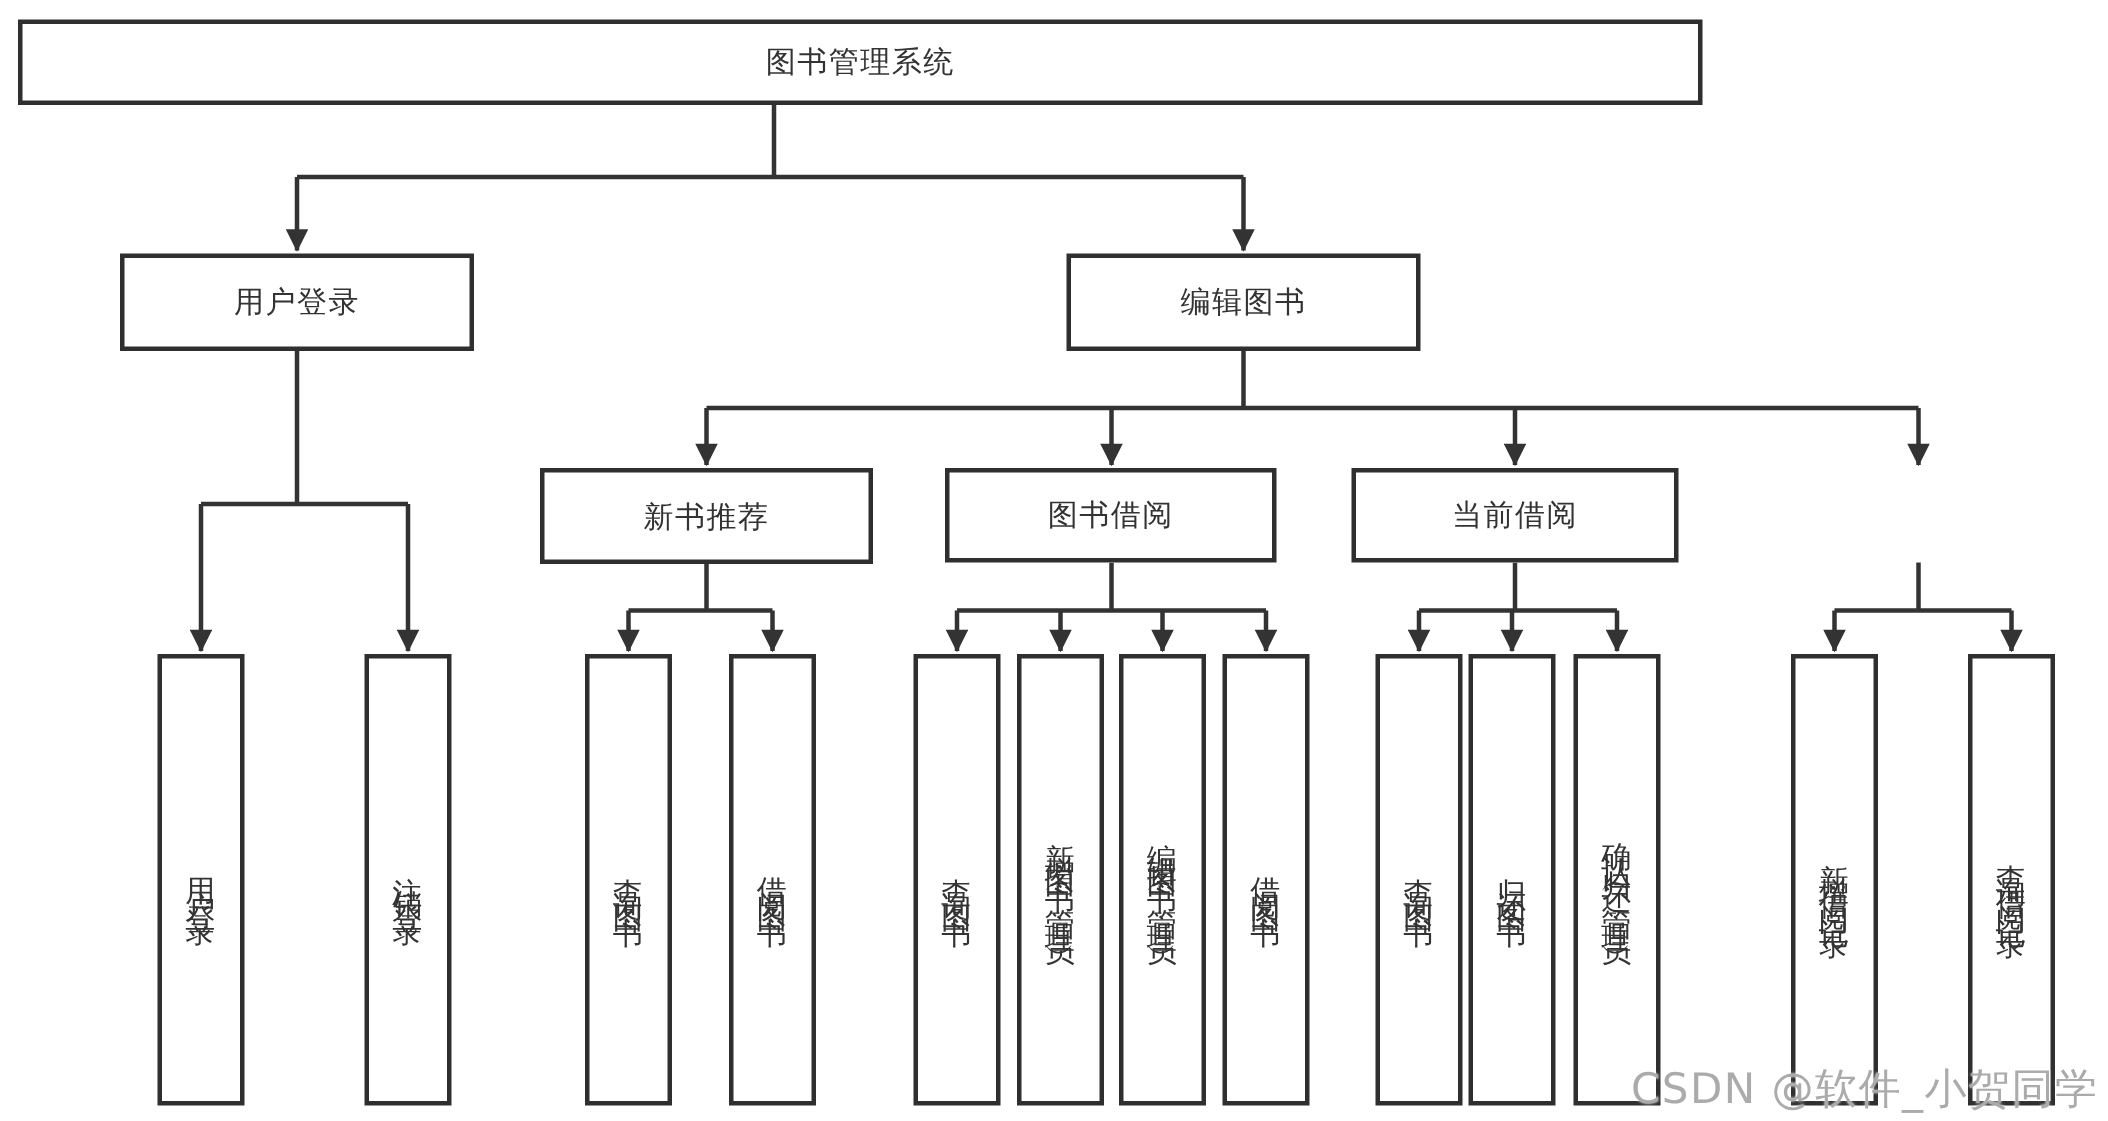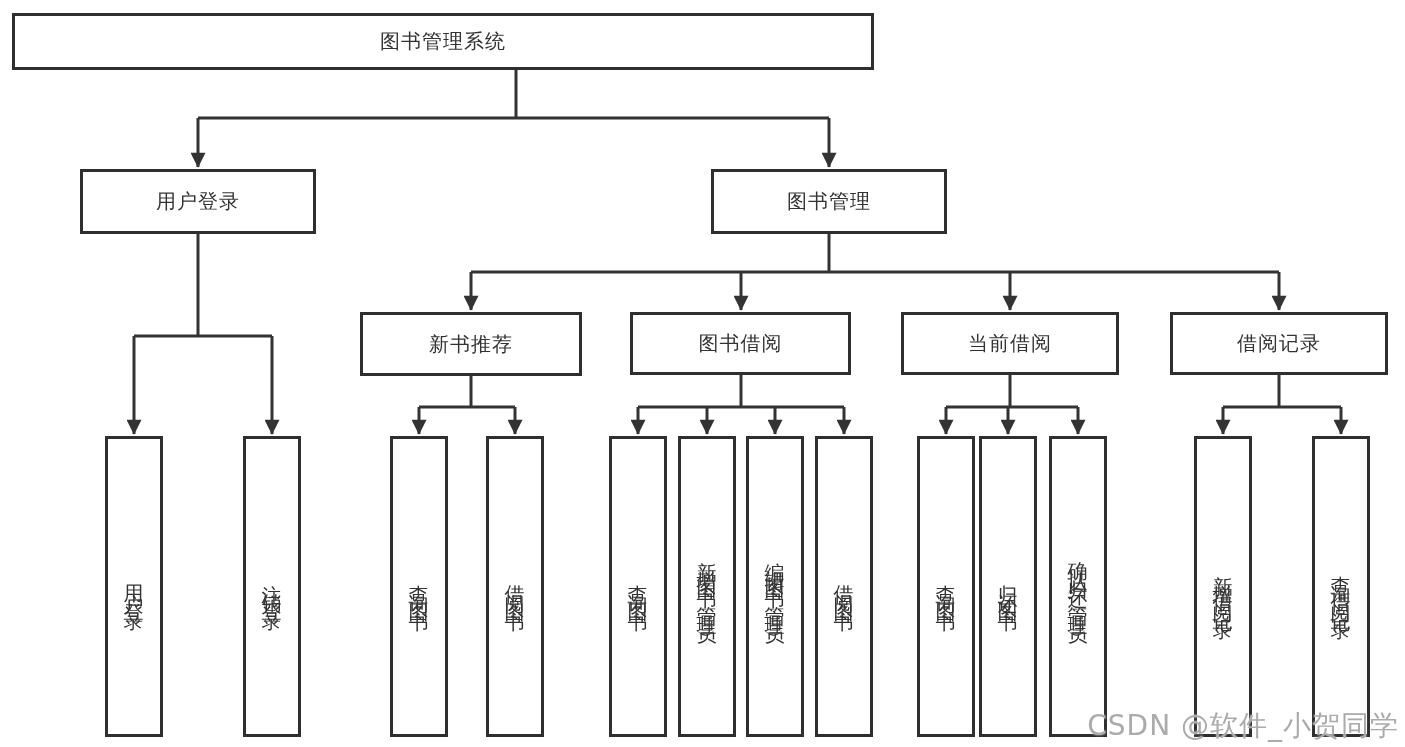--- a/index.html
+++ b/index.html
@@ -118,7 +118,7 @@
     </g>
   </svg>
 
-  <div class="box" style="left:12px; top:13px; width:862px; height:57px;">图书管理系统</div>
+  <div class="box" style="left:12px; top:13px; width:1123px; height:57px;">图书管理系统</div>
 
   <div class="box" style="left:80px; top:169px; width:236px; height:65px;">用户登录</div>
   <div class="box" style="left:711px; top:169px; width:236px; height:65px;">图书管理</div>

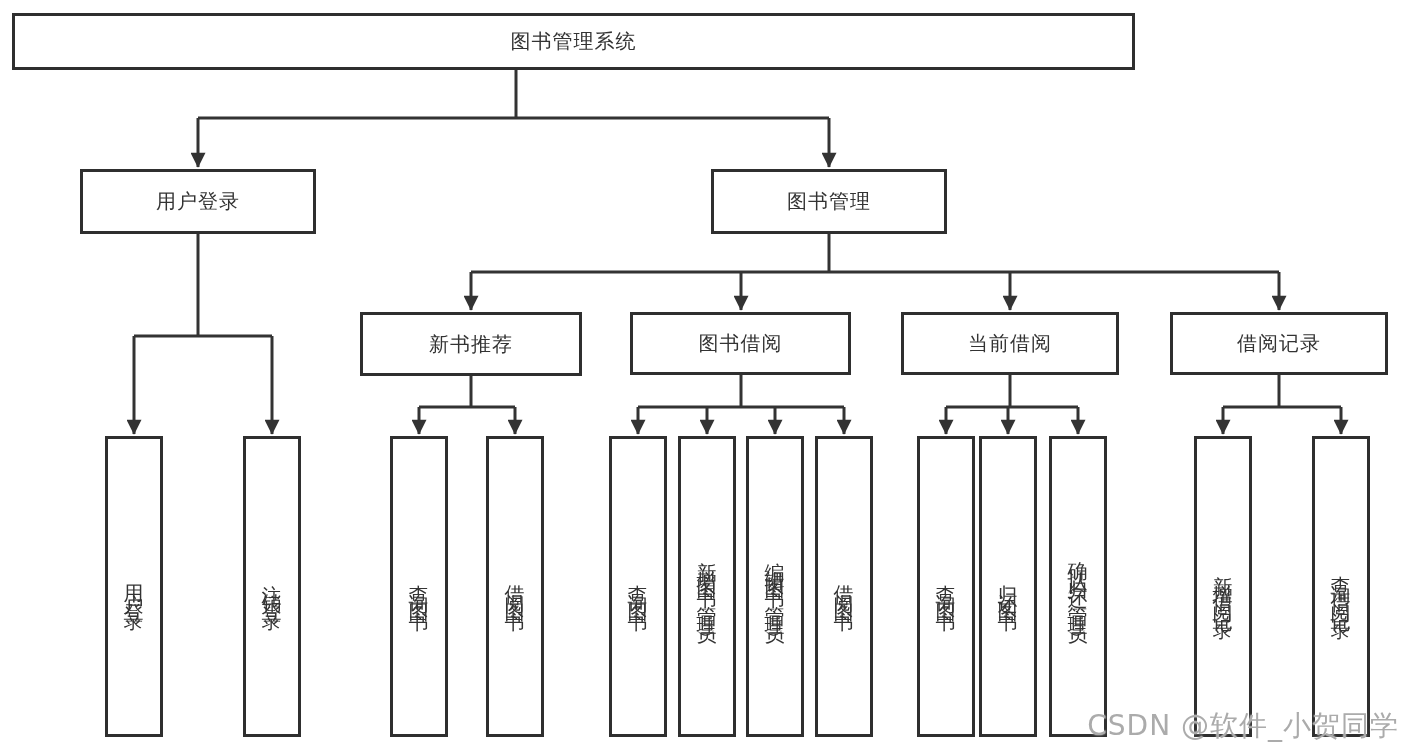--- a/index.html
+++ b/index.html
@@ -121,7 +121,7 @@
   <div class="box" style="left:12px; top:13px; width:1123px; height:57px;">图书管理系统</div>
 
   <div class="box" style="left:80px; top:169px; width:236px; height:65px;">用户登录</div>
-  <div class="box" style="left:711px; top:169px; width:236px; height:65px;">图书管理</div>
+  <div class="box" style="left:711px; top:169px; width:236px; height:65px;">编辑图书</div>
 
   <div class="box" style="left:360px; top:312px; width:222px; height:64px;">新书推荐</div>
   <div class="box" style="left:630px; top:312px; width:221px; height:63px;">图书借阅</div>

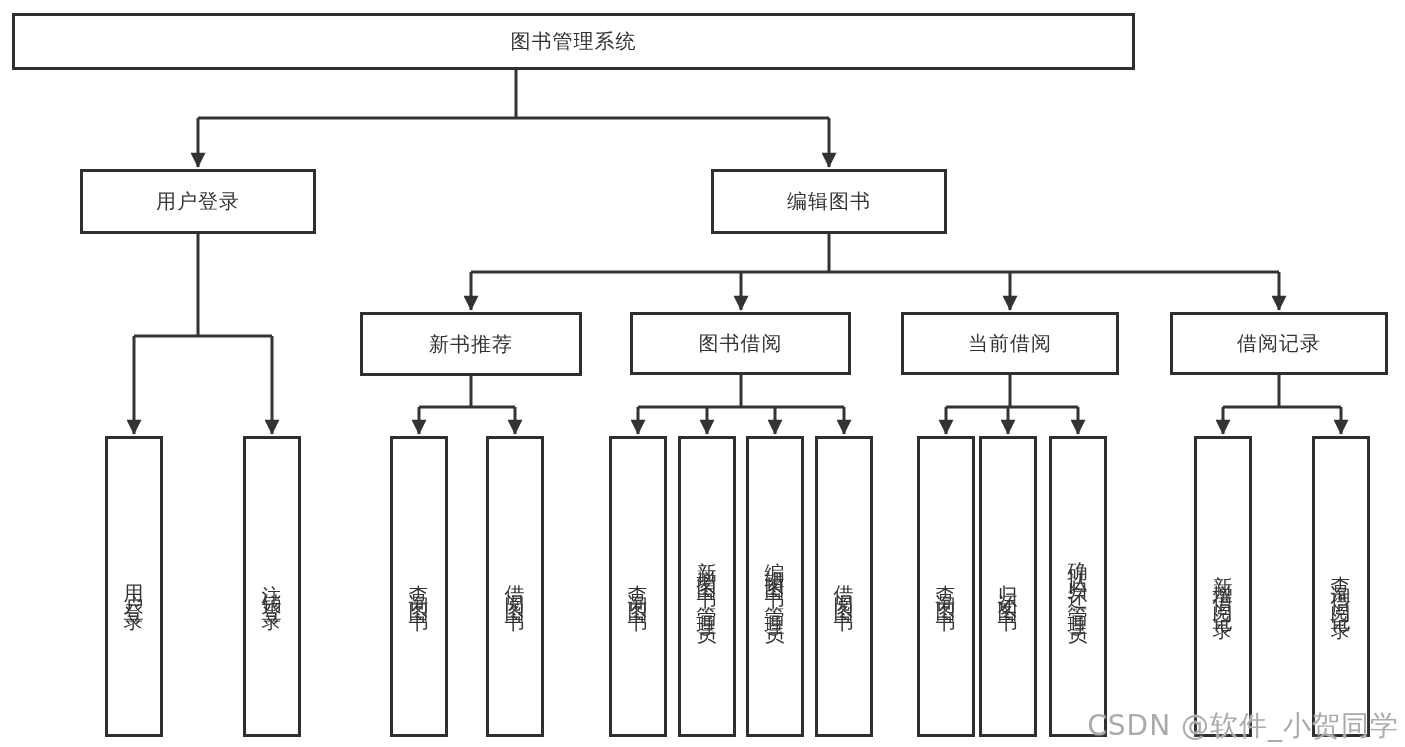--- a/index.html
+++ b/index.html
@@ -126,7 +126,6 @@
   <div class="box" style="left:360px; top:312px; width:222px; height:64px;">新书推荐</div>
   <div class="box" style="left:630px; top:312px; width:221px; height:63px;">图书借阅</div>
   <div class="box" style="left:901px; top:312px; width:218px; height:63px;">当前借阅</div>
-  <div class="box" style="left:1170px; top:312px; width:218px; height:63px;">借阅记录</div>
 
   <div class="box leaf" style="left:105px; top:436px; width:58px; height:301px;">
     <span class="vtext">用户登录</span>

